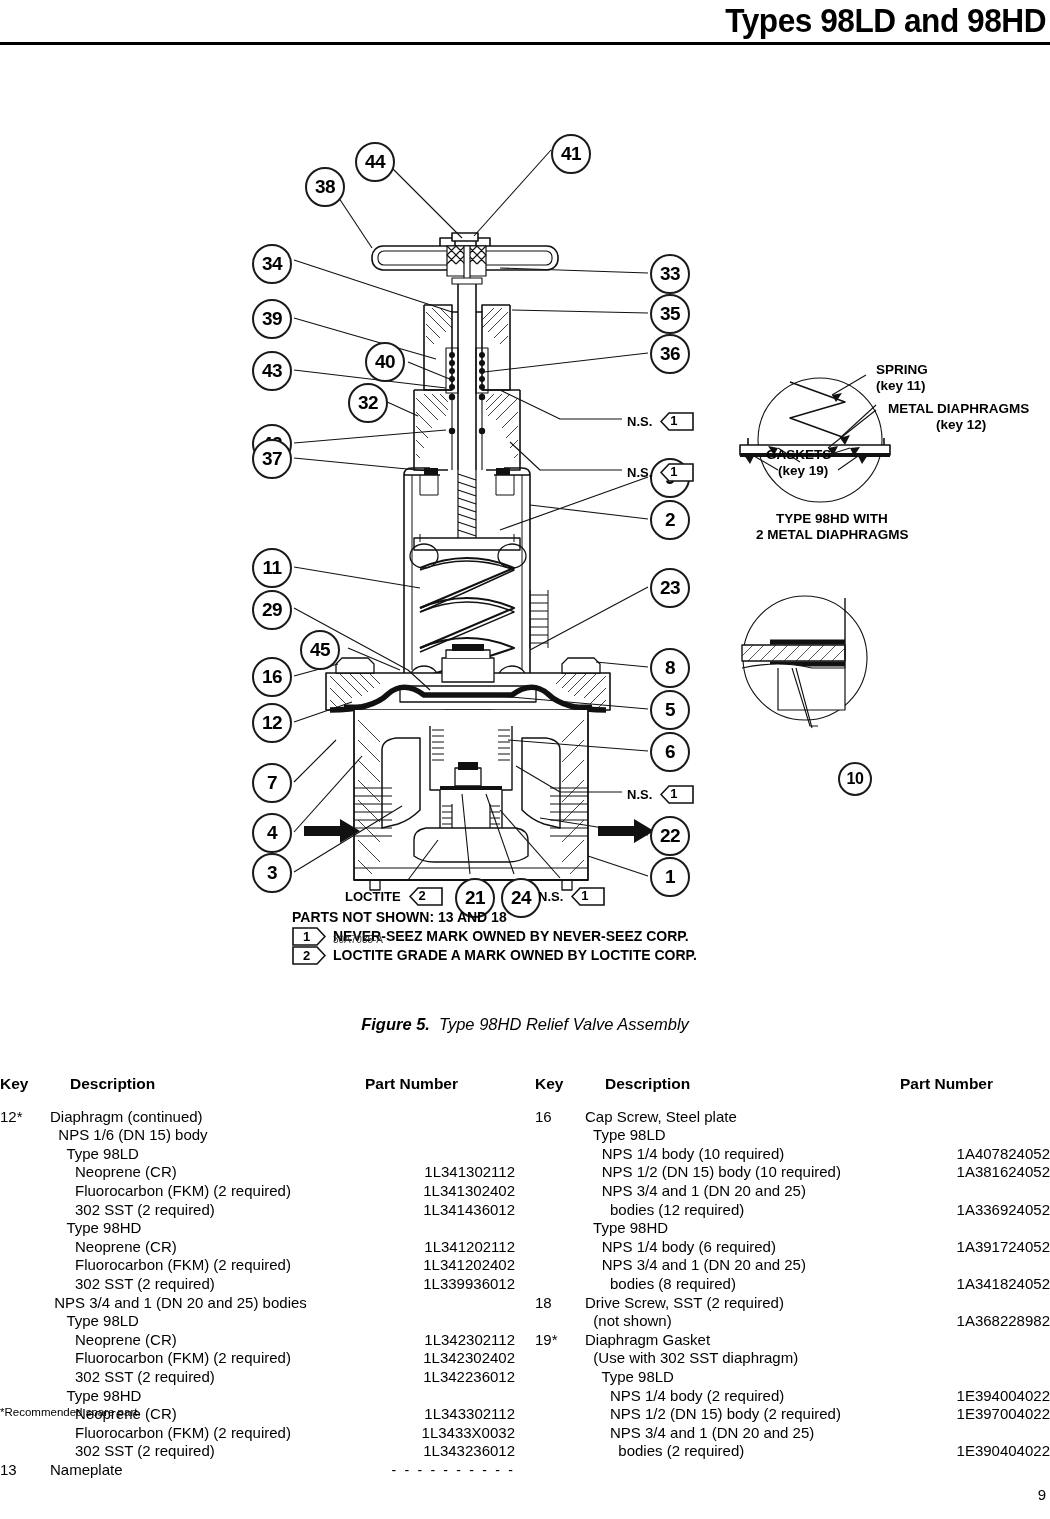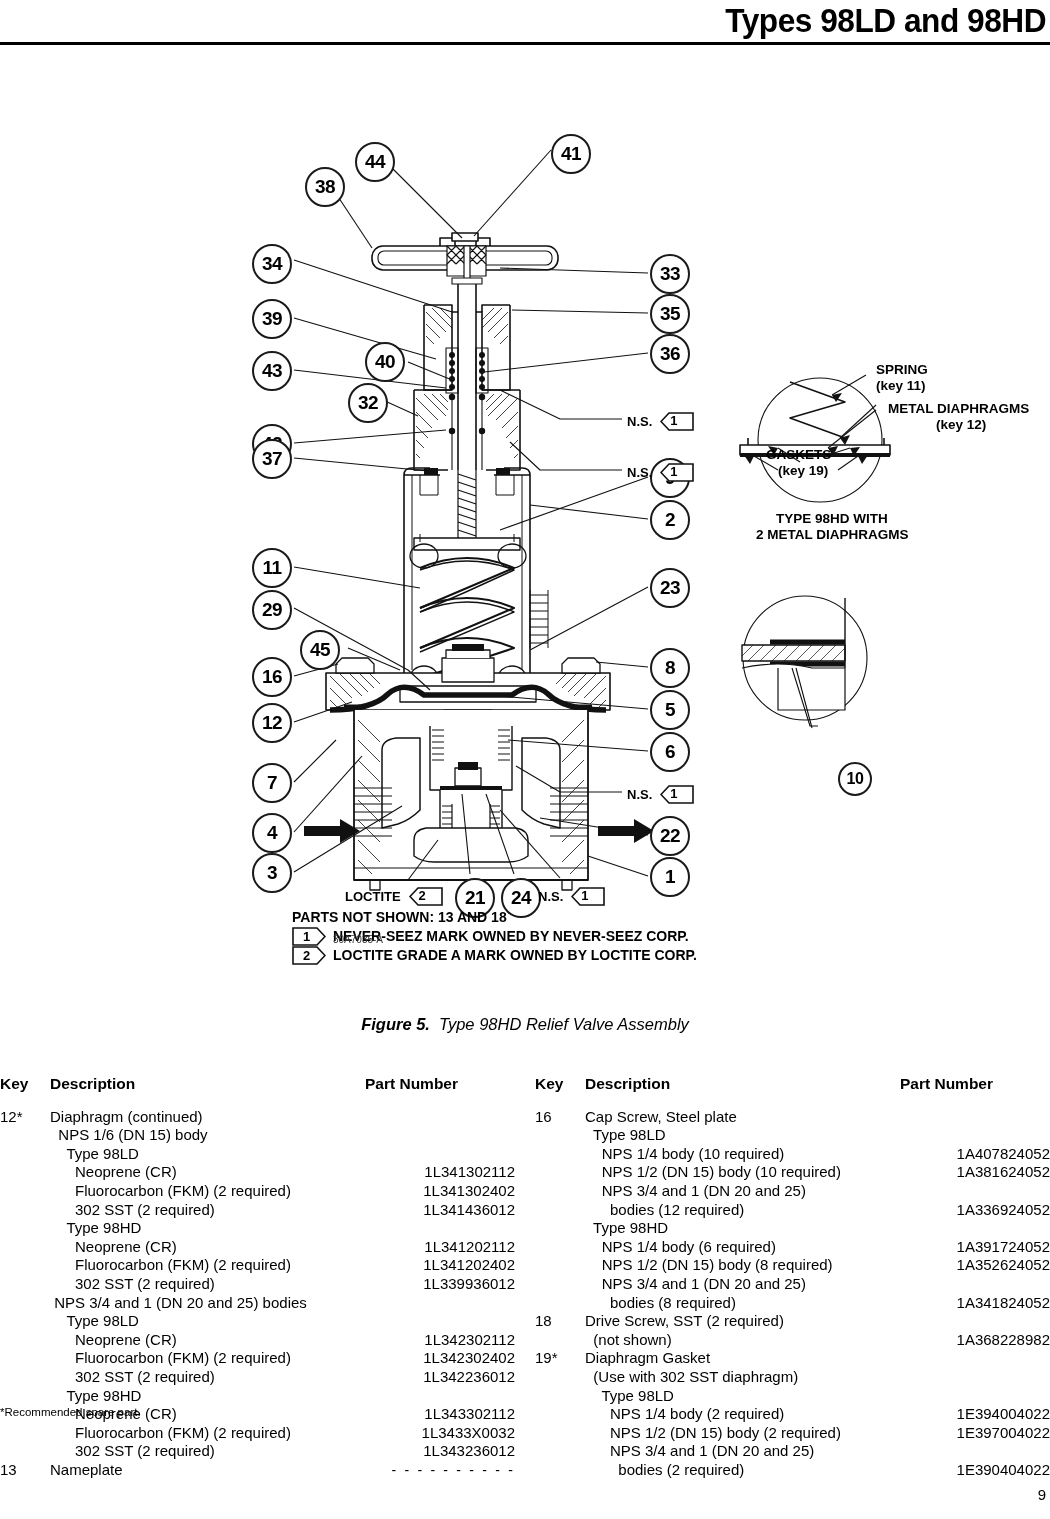--- a/index.html
+++ b/index.html
@@ -53,7 +53,7 @@
   #col-right{left:535px;}
   .thead{display:flex;font-weight:bold;font-size:15.5px;margin-bottom:14px;}
   .th-key{width:50px;}
-  .th-desc{flex:1;}
+  .th-desc{flex:1;margin-left:20px;}
   .th-pn{width:150px;}
   .prow{display:flex;height:18.6px;align-items:flex-start;}
   .c-key{width:50px;flex:0 0 50px;}

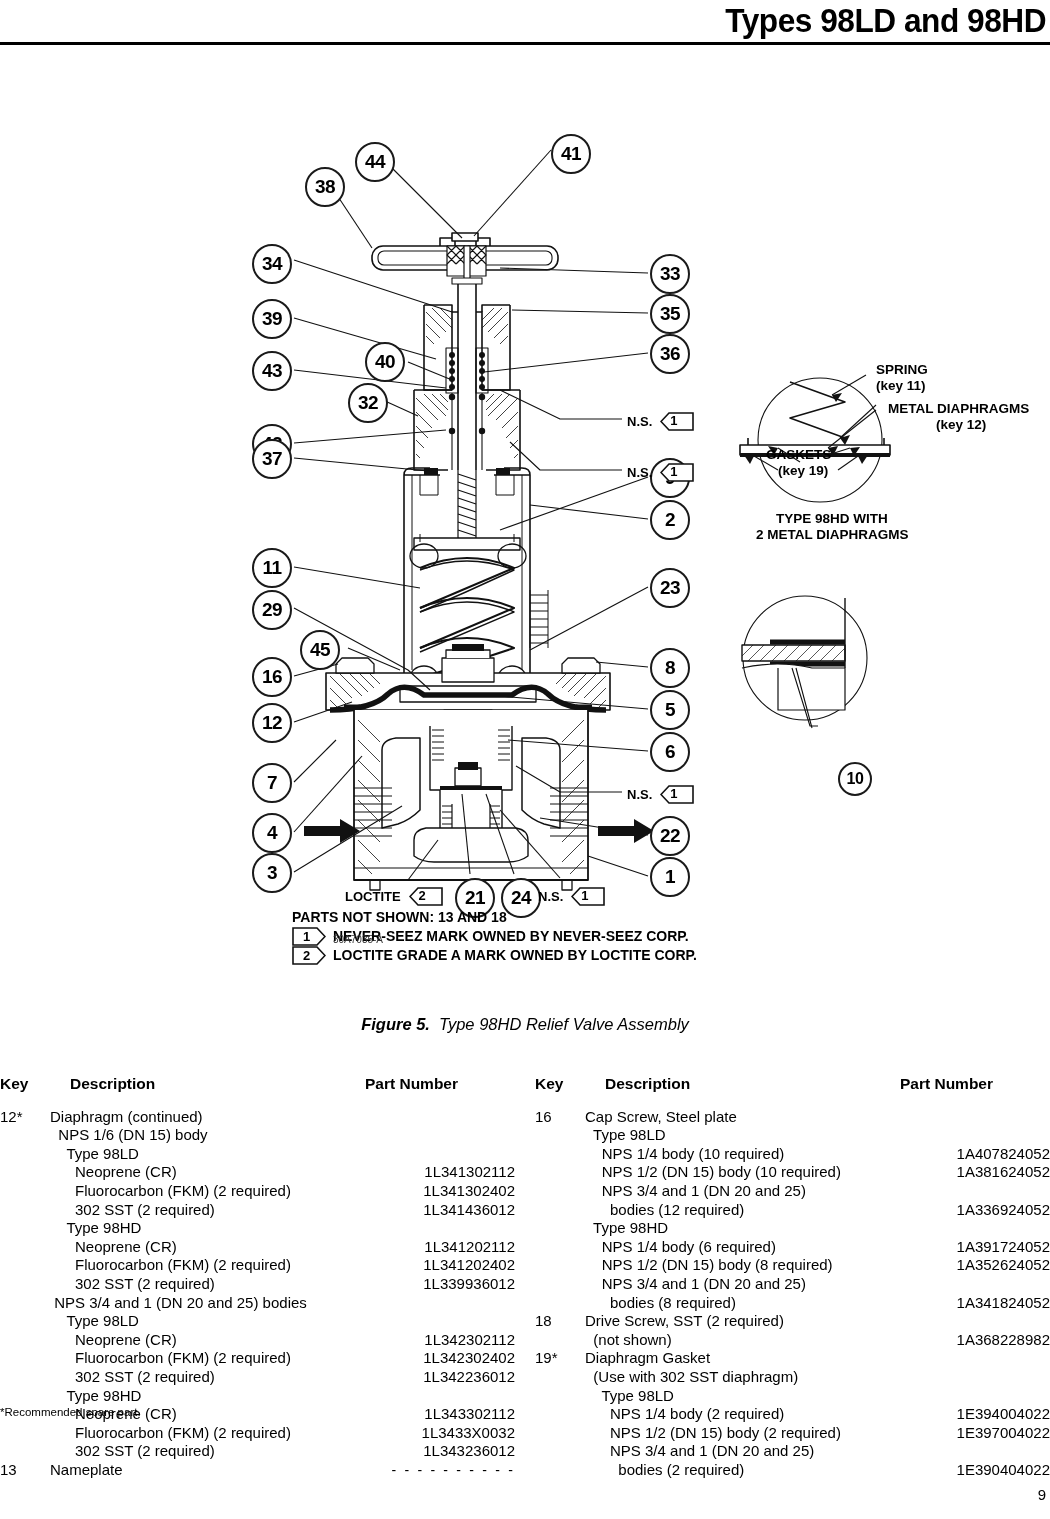--- a/index.html
+++ b/index.html
@@ -610,11 +610,6 @@
         </div>
         <div class="prow">
           <div class="c-key"></div>
-          <div class="c-desc">    NPS 1/2 (DN 15) body (8 required)</div>
-          <div class="c-pn">1A352624052</div>
-        </div>
-        <div class="prow">
-          <div class="c-key"></div>
           <div class="c-desc">    NPS 3/4 and 1 (DN 20 and 25)</div>
           <div class="c-pn"></div>
         </div>

